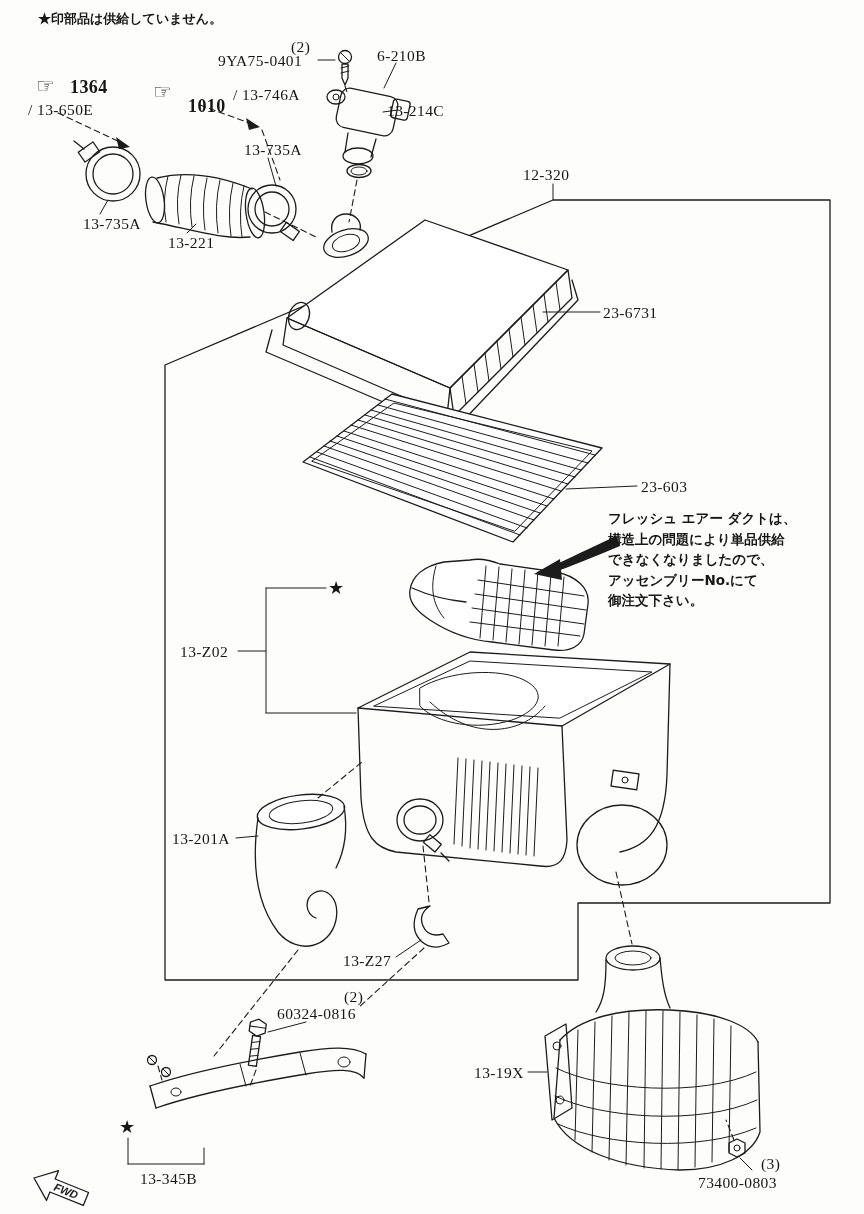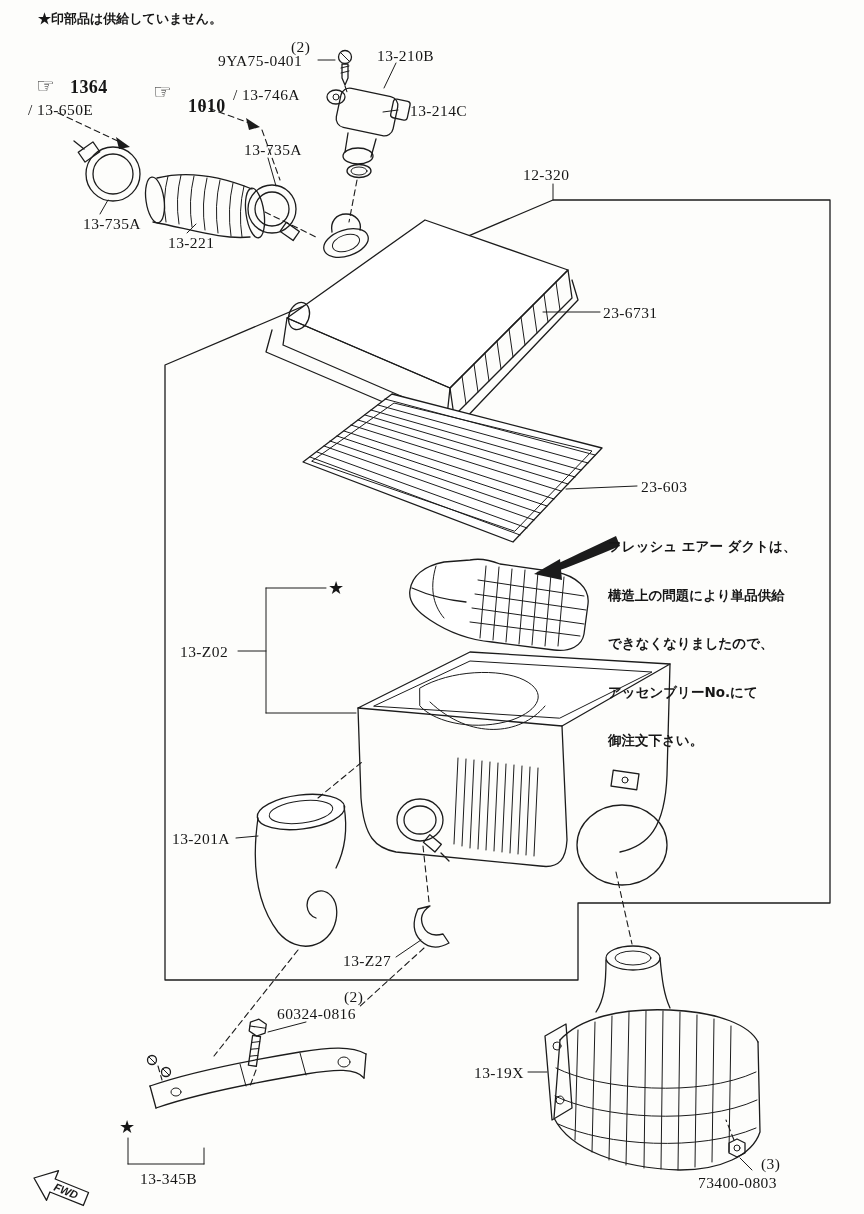--- a/index.html
+++ b/index.html
@@ -301,7 +301,7 @@
 
   <div class="lbl" style="left:291px;top:38px">(2)</div>
   <div class="lbl" style="left:218px;top:52px">9YA75-0401</div>
-  <div class="lbl" style="left:377px;top:47px">13-210B</div>
+  <div class="lbl" style="left:377px;top:47px">6-210B</div>
   <div class="lbl" style="left:410px;top:102px">13-214C</div>
   <div class="lbl big" style="left:70px;top:77px">1364</div>
   <div class="lbl" style="left:28px;top:101px">/ 13-650E</div>

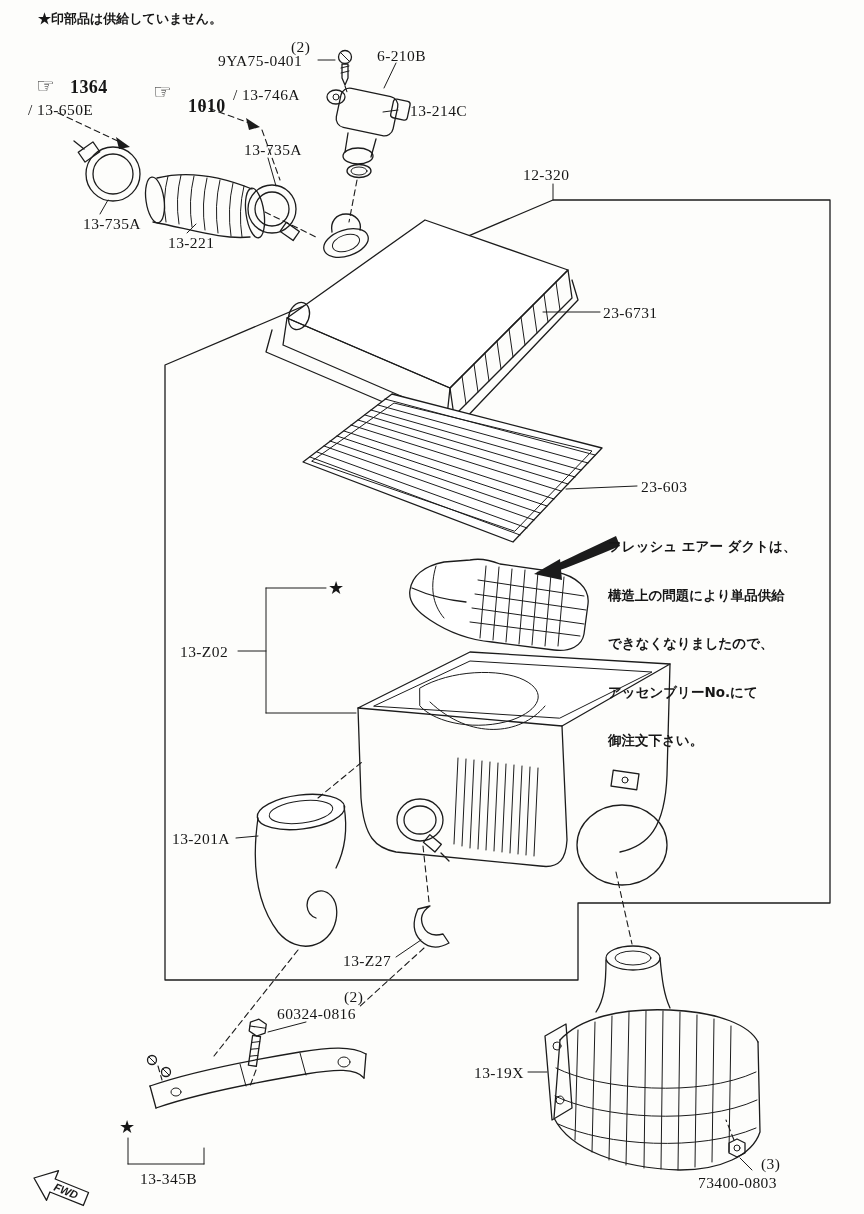--- a/index.html
+++ b/index.html
@@ -302,7 +302,7 @@
   <div class="lbl" style="left:291px;top:38px">(2)</div>
   <div class="lbl" style="left:218px;top:52px">9YA75-0401</div>
   <div class="lbl" style="left:377px;top:47px">6-210B</div>
-  <div class="lbl" style="left:410px;top:102px">13-214C</div>
+  <div class="lbl" style="left:387px;top:102px">13-214C</div>
   <div class="lbl big" style="left:70px;top:77px">1364</div>
   <div class="lbl" style="left:28px;top:101px">/ 13-650E</div>
   <div class="lbl big" style="left:188px;top:96px">1010</div>

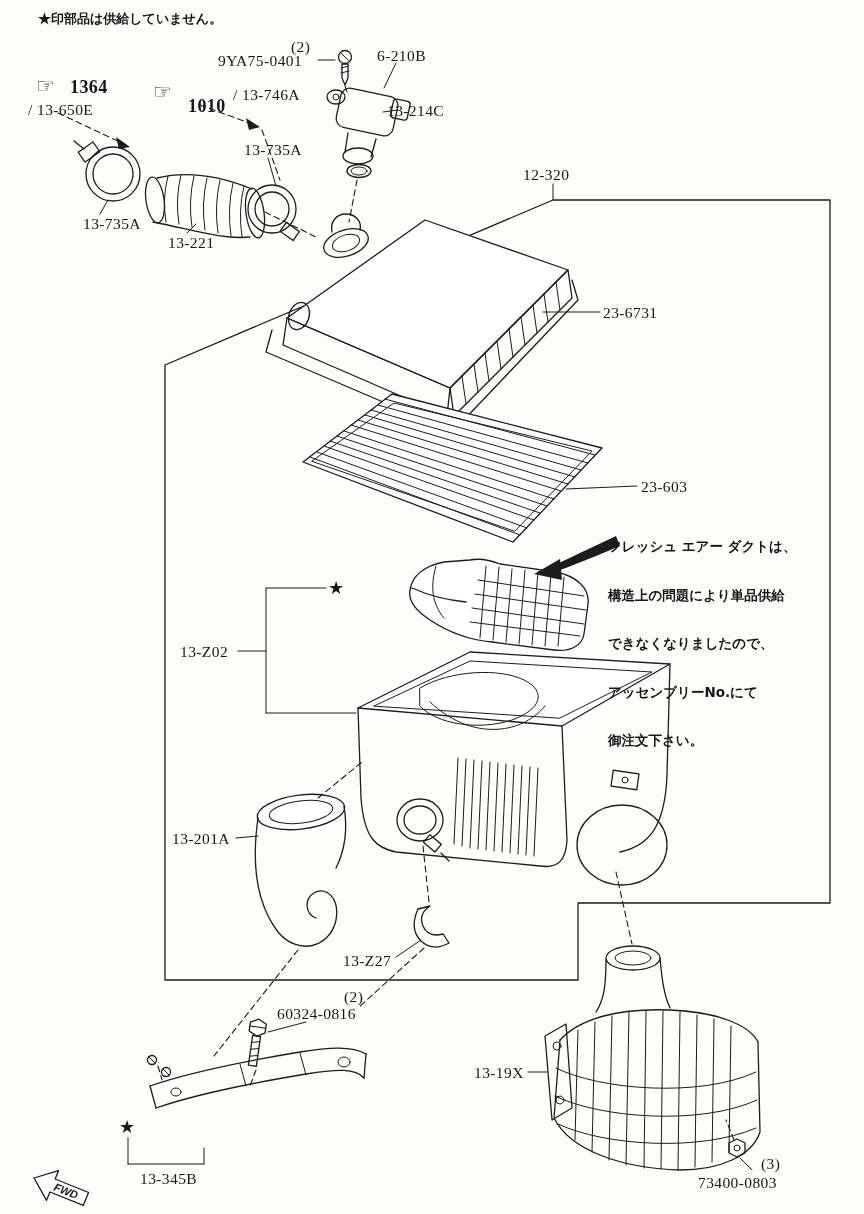--- a/index.html
+++ b/index.html
@@ -11,7 +11,7 @@
   .star{position:absolute;font-family:"DejaVu Sans",sans-serif;font-size:18px;line-height:1;}
   .topnote{position:absolute;font-family:Liberation Sans, sans-serif;font-size:13px;font-weight:700;}
   .jnote{position:absolute;font-family:"DejaVu Sans",sans-serif;font-size:13.5px;font-weight:700;line-height:20.5px;}
-  .jnote span{display:block;white-space:nowrap;margin-top:28px;}
+  .jnote span{display:block;white-space:nowrap;}
   svg.art{position:absolute;left:0;top:0;}
   svg.art *{stroke:#1c1c1c;fill:none;stroke-width:1.3;stroke-linecap:round;stroke-linejoin:round;}
   svg.art .thin{stroke-width:1;}

